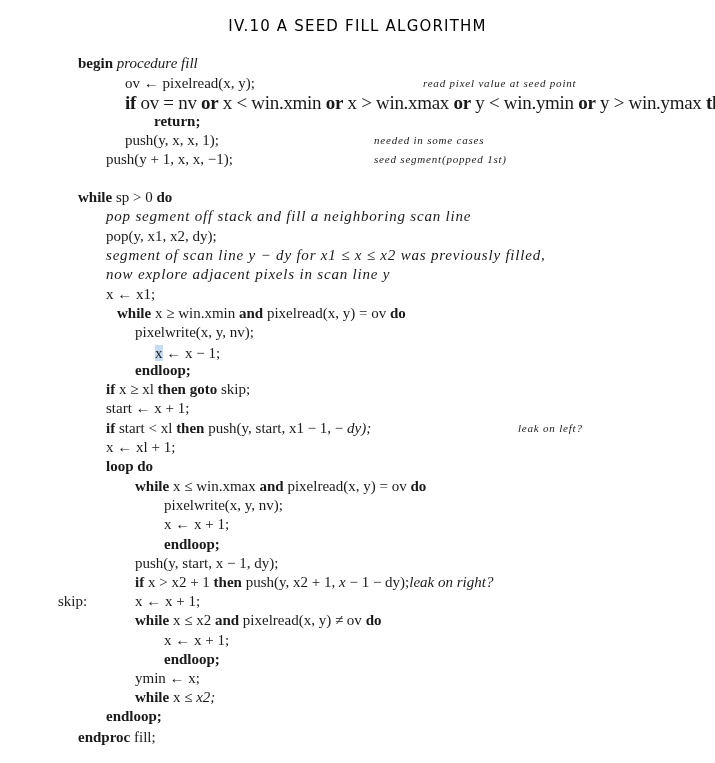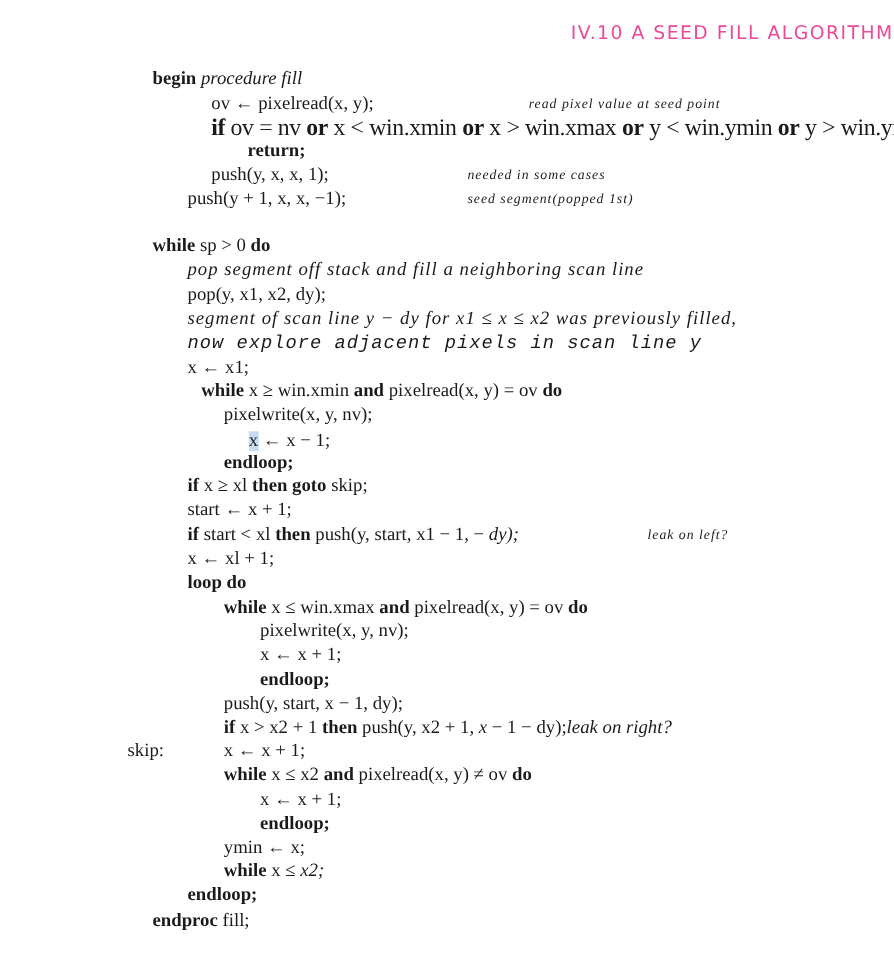--- a/index.html
+++ b/index.html
@@ -5,9 +5,9 @@
   html, body { margin:0; padding:0; background:#ffffff; }
   body { width:715px; height:763px; position:relative; overflow:hidden;
          font-family: "DejaVu Serif", "Liberation Serif", serif; color:#1a1a1a; }
-  .title { position:absolute; top:17px; left:0; width:715px; text-align:right;
+  .title { position:absolute; top:17px; left:0; width:715px; text-align:center;
            font-family: "DejaVu Sans", "Liberation Sans", sans-serif; font-size:15px;
-           letter-spacing:1.2px; color:#ec4899; }
+           letter-spacing:1.2px; color:#000000; }
   .line { position:absolute; white-space:pre; font-size:15px; line-height:19px;
           font-family: "Liberation Serif", "DejaVu Serif", serif; margin-left: 44px; }
   .cond { font-size:19px; letter-spacing:-0.3px; }

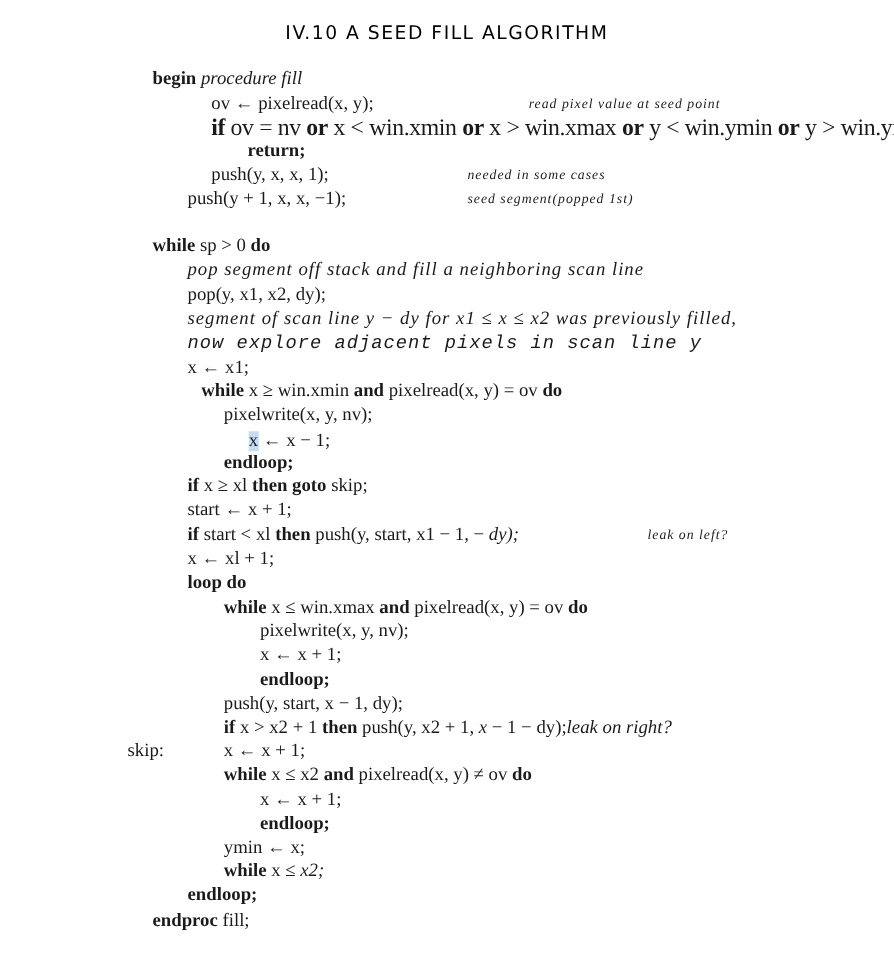--- a/index.html
+++ b/index.html
@@ -9,7 +9,7 @@
            font-family: "DejaVu Sans", "Liberation Sans", sans-serif; font-size:15px;
            letter-spacing:1.2px; color:#000000; }
   .line { position:absolute; white-space:pre; font-size:15px; line-height:19px;
-          font-family: "Liberation Serif", "DejaVu Serif", serif; margin-left: 44px; }
+          font-family: "Liberation Serif", "DejaVu Serif", serif; }
   .cond { font-size:19px; letter-spacing:-0.3px; }
   .cmt { position:absolute; white-space:pre; font-style:italic; font-size:11px; line-height:19px;
          font-family: "Liberation Serif", "DejaVu Serif", serif; letter-spacing:0.8px; }

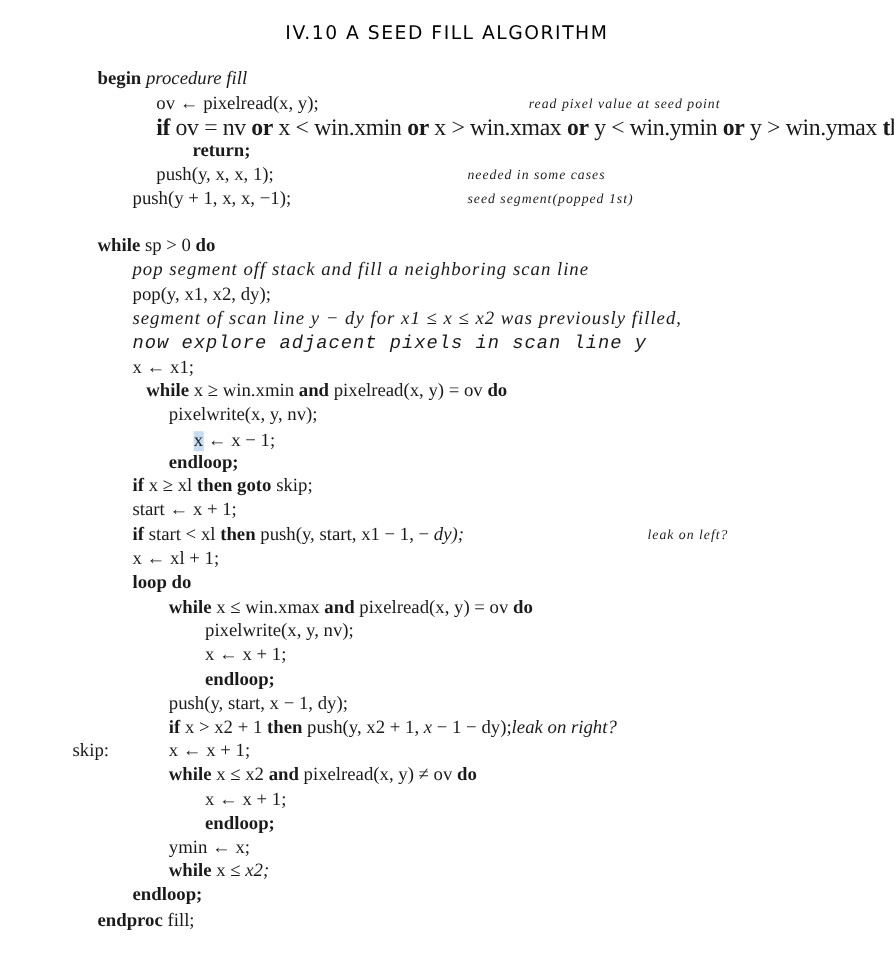--- a/index.html
+++ b/index.html
@@ -35,7 +35,7 @@
     <div class="line" style="left: 106px; top: 207px;"><span class="it" style="letter-spacing: 0.8px;">pop segment off stack and fill a neighboring scan line</span></div>
     <div class="line" style="left: 106px; top: 227px;"><span>pop(y, x1, x2, dy);</span></div>
     <div class="line" style="left: 106px; top: 246px;"><span class="it" style="letter-spacing: 0.8px;">segment of scan line y − dy for x1 ≤ x ≤ x2 was previously filled,</span></div>
-    <div class="line" style="left: 106px; top: 265px;"><span class="it" style="letter-spacing: 0.8px; font-family: Liberation Mono, monospace;">now explore adjacent pixels in scan line y</span></div>
+    <div class="line" style="left: 106px; top: 265px;"><span class="it" style="letter-spacing: 0.8px;">now explore adjacent pixels in scan line y</span></div>
     <div class="line" style="left: 106px; top: 285px;"><span>x ← x1;</span></div>
     <div class="line" style="left: 117px; top: 304px; text-align: center;"><span class="kw">while</span><span> x ≥ win.xmin </span><span class="kw">and</span><span> pixelread(x, y) = ov </span><span class="kw">do</span></div>
     <div class="line" style="left: 135px; top: 323px;"><span>pixelwrite(x, y, nv);</span></div>

